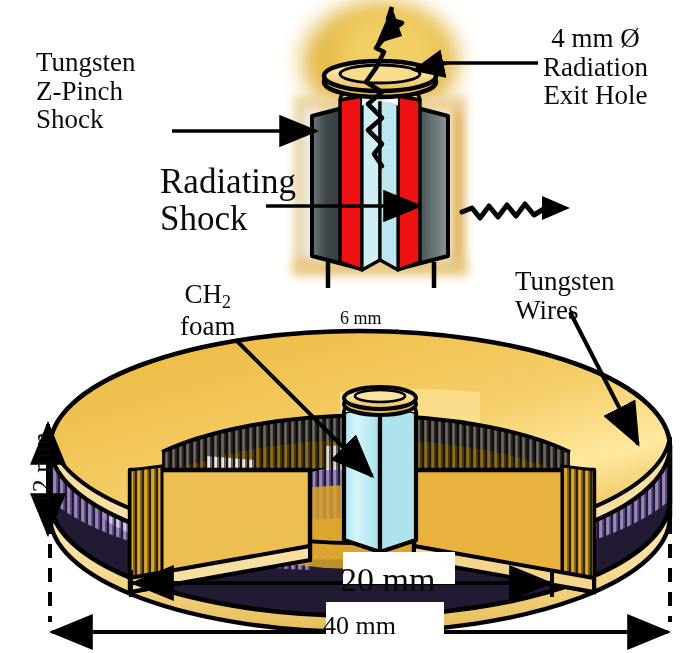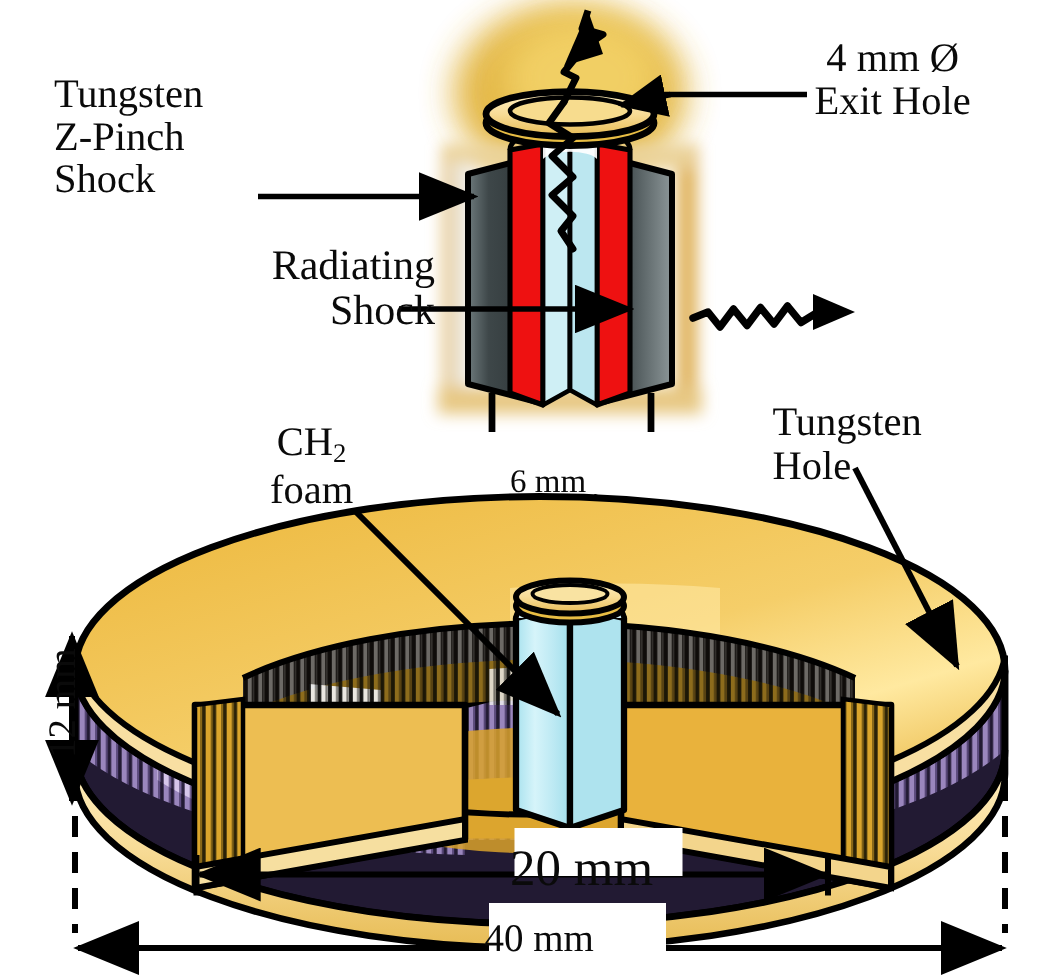--- a/index.html
+++ b/index.html
@@ -290,6 +290,7 @@
 
 <div class="lbl l-exit">
   <div>4 mm Ø</div>
+  <div>Radiation</div>
   <div>Exit Hole</div>
 </div>
 

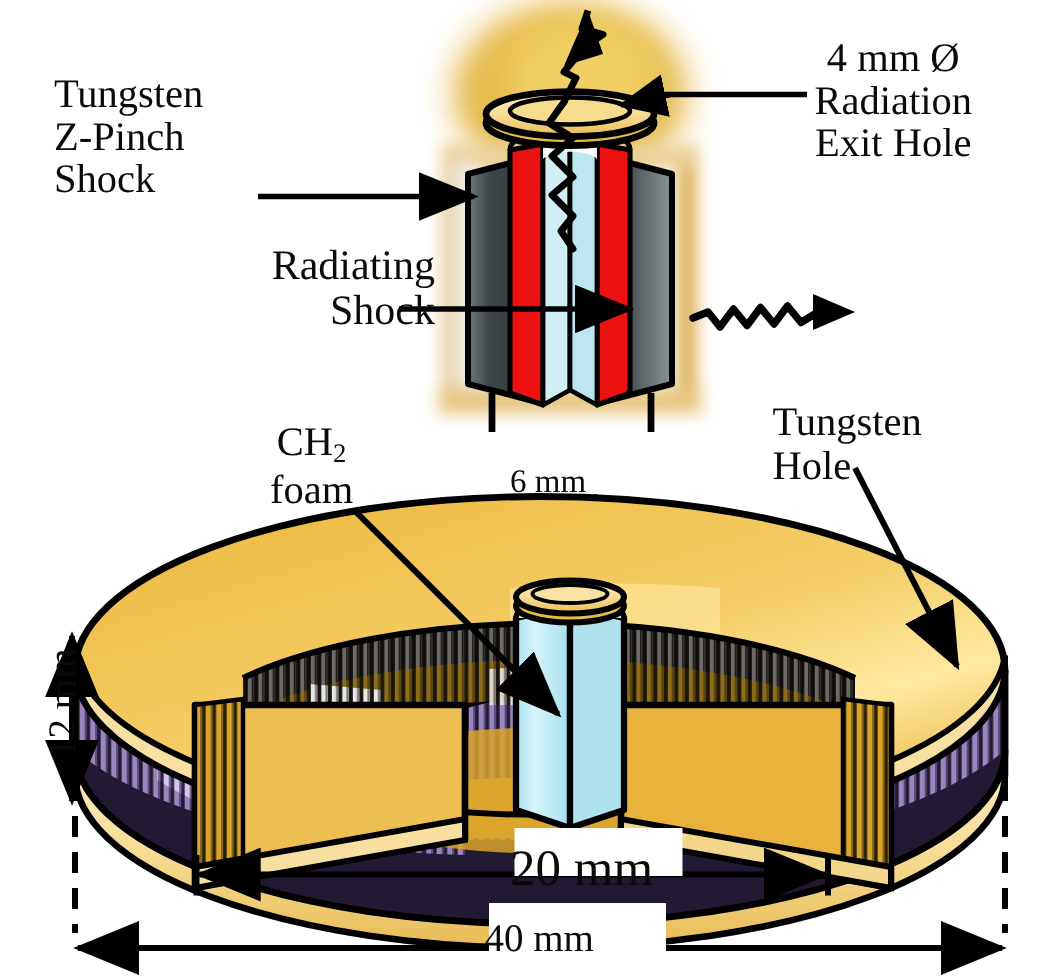--- a/index.html
+++ b/index.html
@@ -10,7 +10,7 @@
   .lbl{position:absolute;font-family:"Liberation Serif","DejaVu Serif",serif;
        color:#0a0a0a;line-height:1.06;white-space:nowrap;}
   .l-tz   {left:26px;  top:48px;  font-size:27px; text-align:left;}
-  .l-rs   {left:150px; top:163px; font-size:28px; text-align:right; width:130px;}
+  .l-rs   {left:150px; top:163px; font-size:35px; text-align:left; width:130px;}
   .l-exit {left:533px; top:24px;  font-size:27px; text-align:center;}
   .l-ch2  {left:170px; top:280px; font-size:27px; text-align:center;}
   .l-tw   {left:505px; top:267px; font-size:27px; text-align:left;}

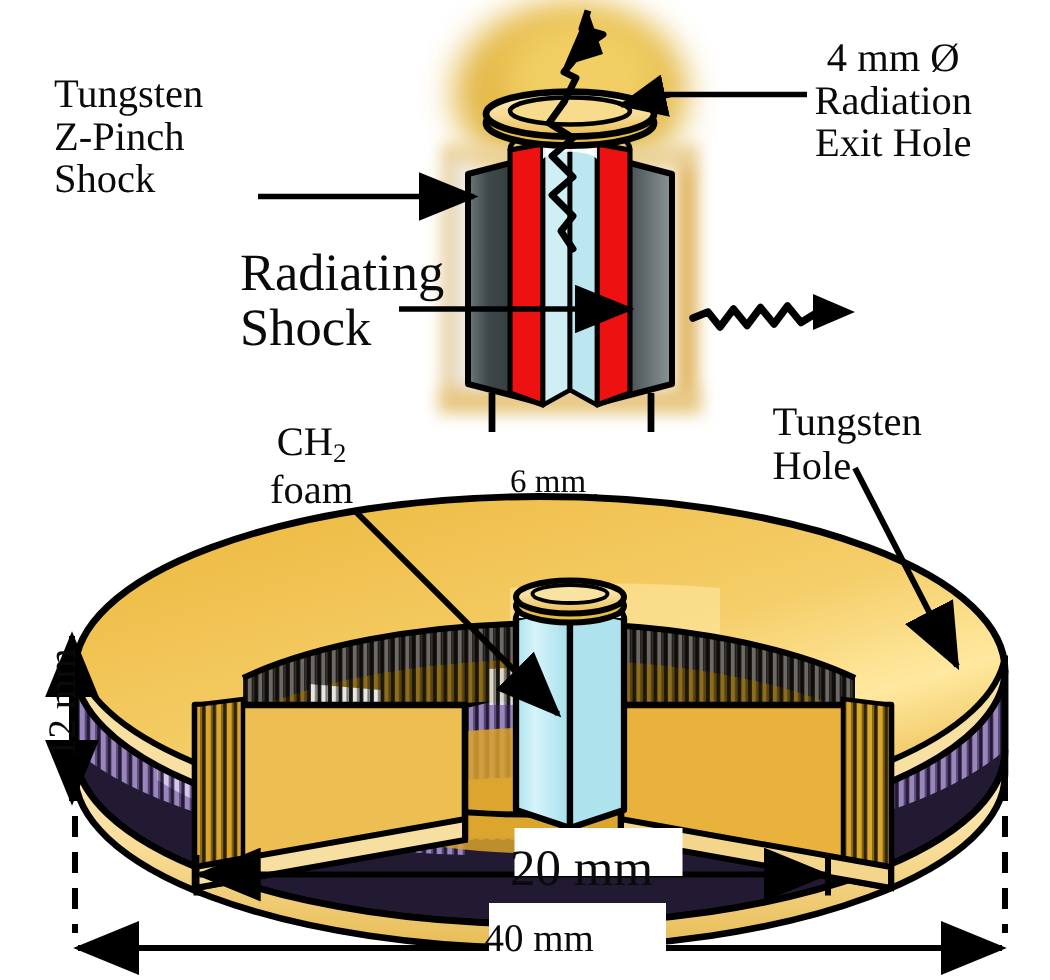--- a/index.html
+++ b/index.html
@@ -14,7 +14,7 @@
   .l-exit {left:533px; top:24px;  font-size:27px; text-align:center;}
   .l-ch2  {left:170px; top:280px; font-size:27px; text-align:center;}
   .l-tw   {left:505px; top:267px; font-size:27px; text-align:left;}
-  .l-6mm  {left:330px; top:309px; font-size:22px;}
+  .l-6mm  {left:330px; top:309px; font-size:18px;}
   .l-12mm {left:-18px; top:455px; font-size:26px; transform:rotate(-90deg);
            transform-origin:50% 50%; width:100px; text-align:center;}
   .l-20mm {left:330px; top:562px; font-size:34px;}

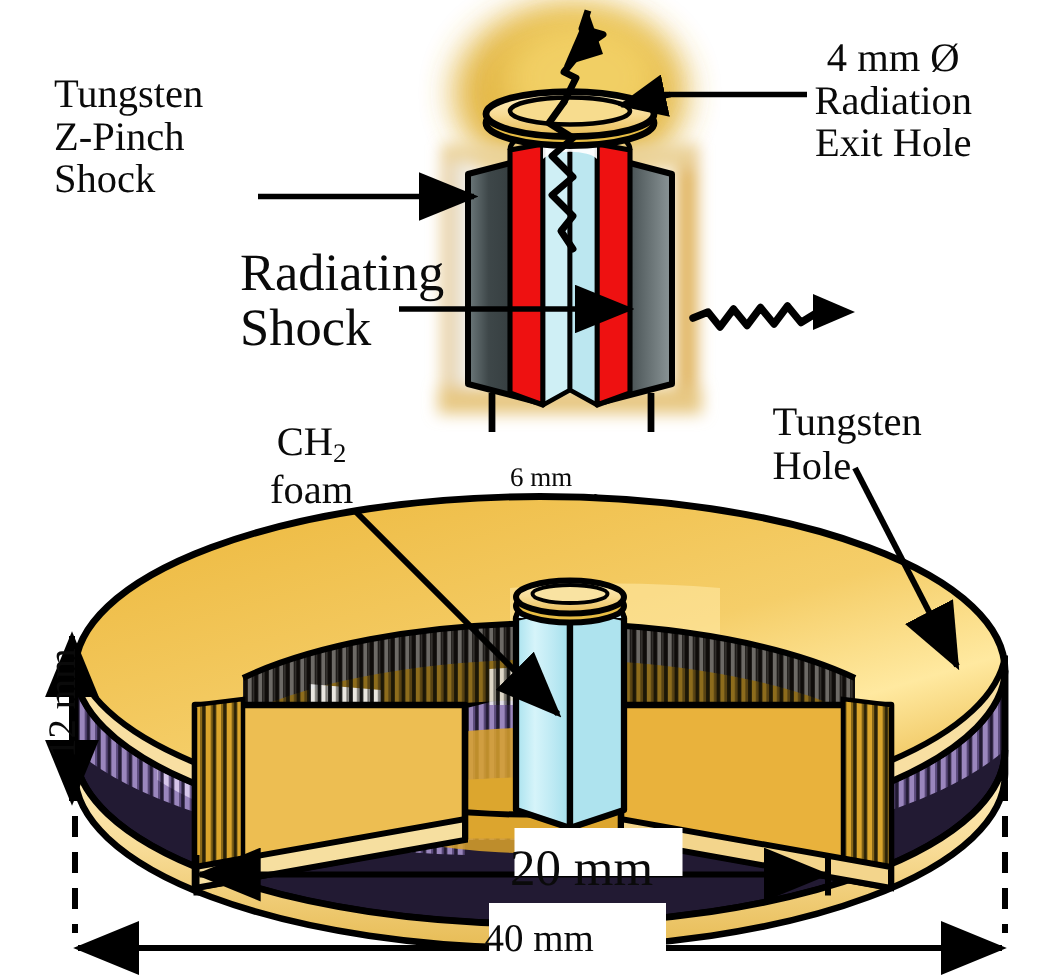--- a/index.html
+++ b/index.html
@@ -301,7 +301,7 @@
 
 <div class="lbl l-tw">
   <div>Tungsten</div>
-  <div>Hole</div>
+  <div>Wires</div>
 </div>
 
 <div class="lbl l-6mm">6 mm</div>

